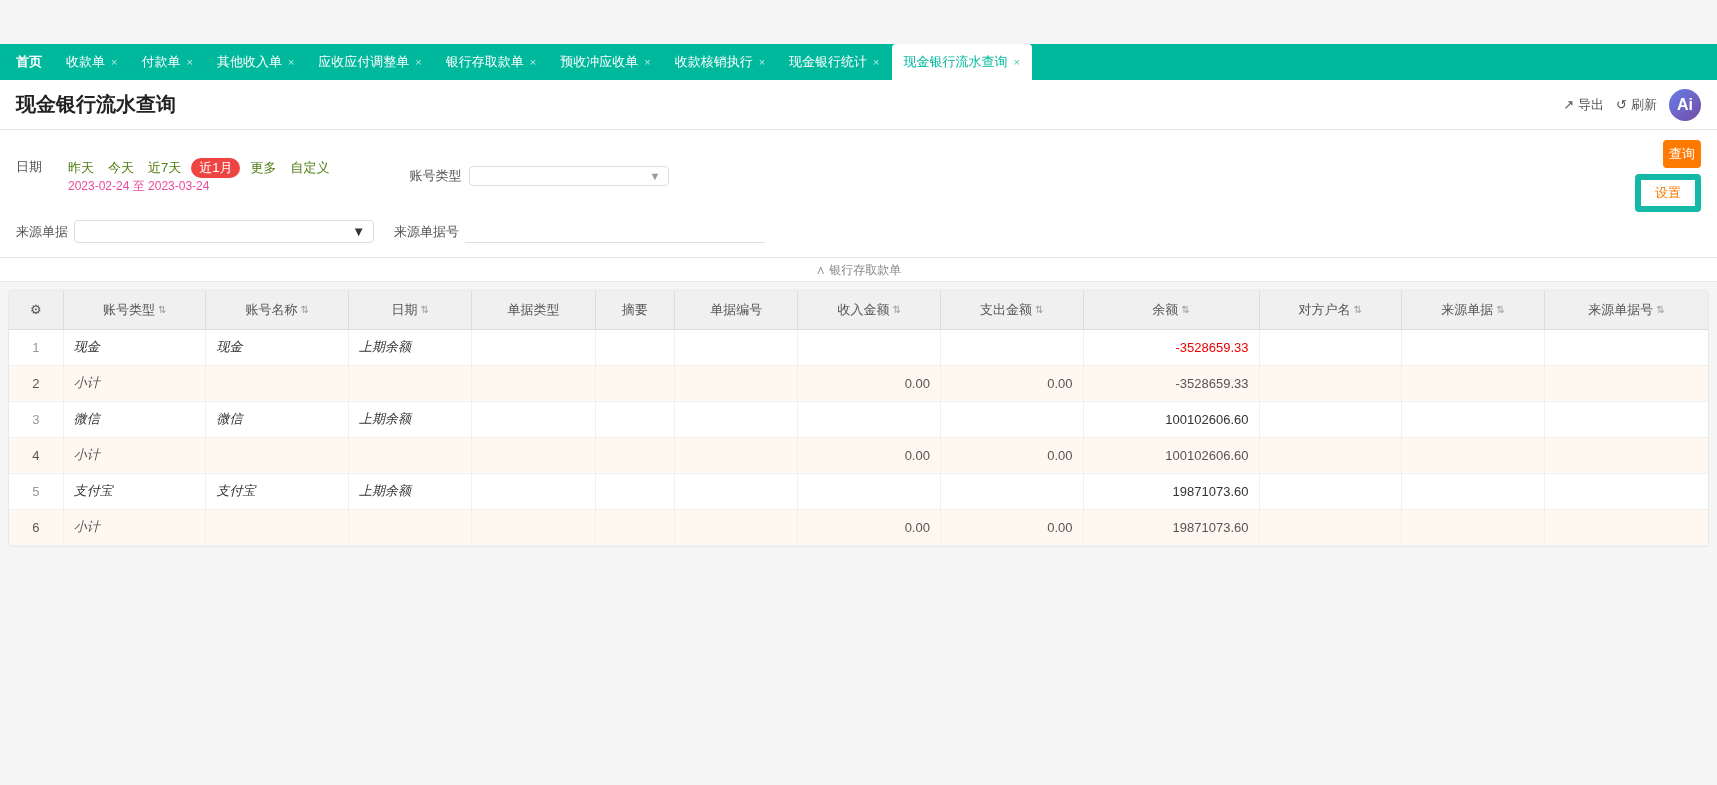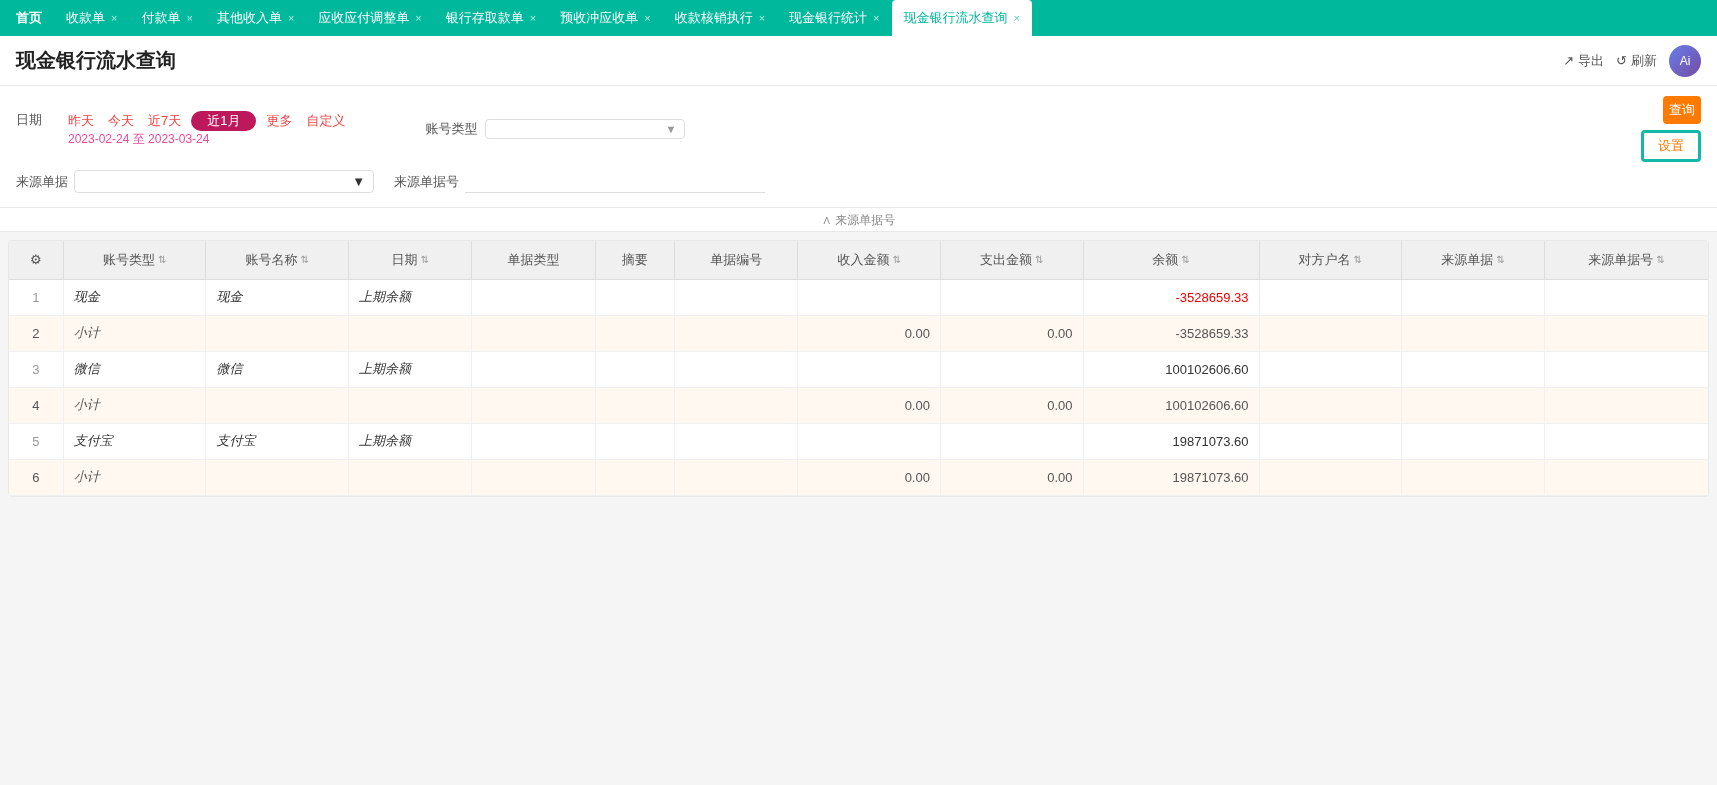--- a/index.html
+++ b/index.html
@@ -13,6 +13,7 @@
       height: 36px;
       padding: 0 4px;
       overflow: hidden;
+      margin-top: 44px;
     }
     .nav-item {
       color: #fff;

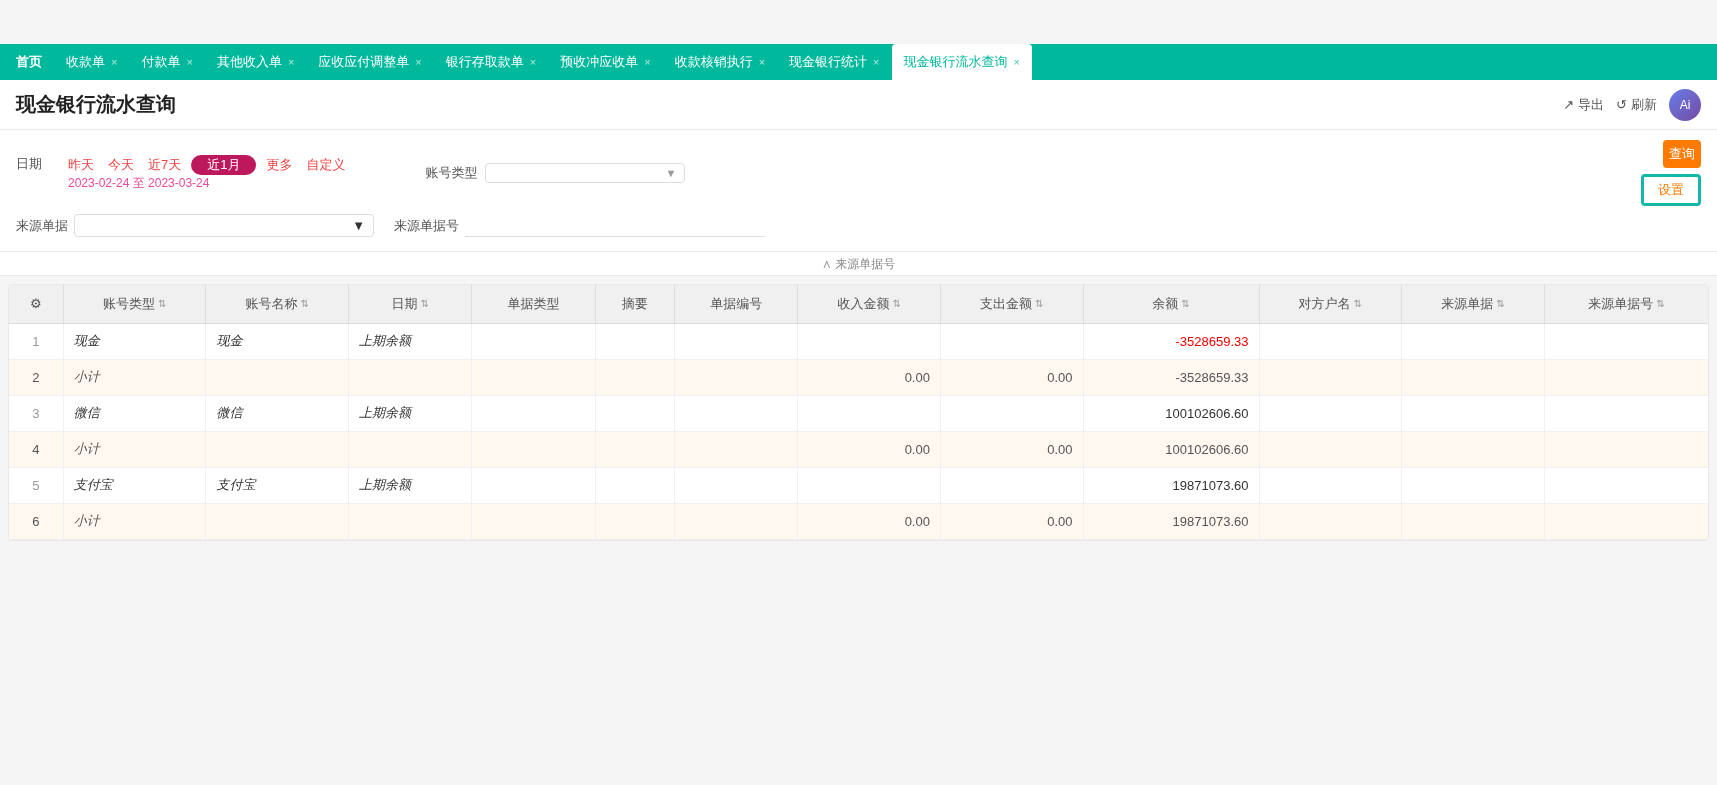--- a/index.html
+++ b/index.html
@@ -80,8 +80,8 @@
       display: flex;
       align-items: center;
       justify-content: center;
-      font-size: 12px;
-      font-weight: normal;
+      font-size: 16px;
+      font-weight: bold;
       cursor: pointer;
     }
 

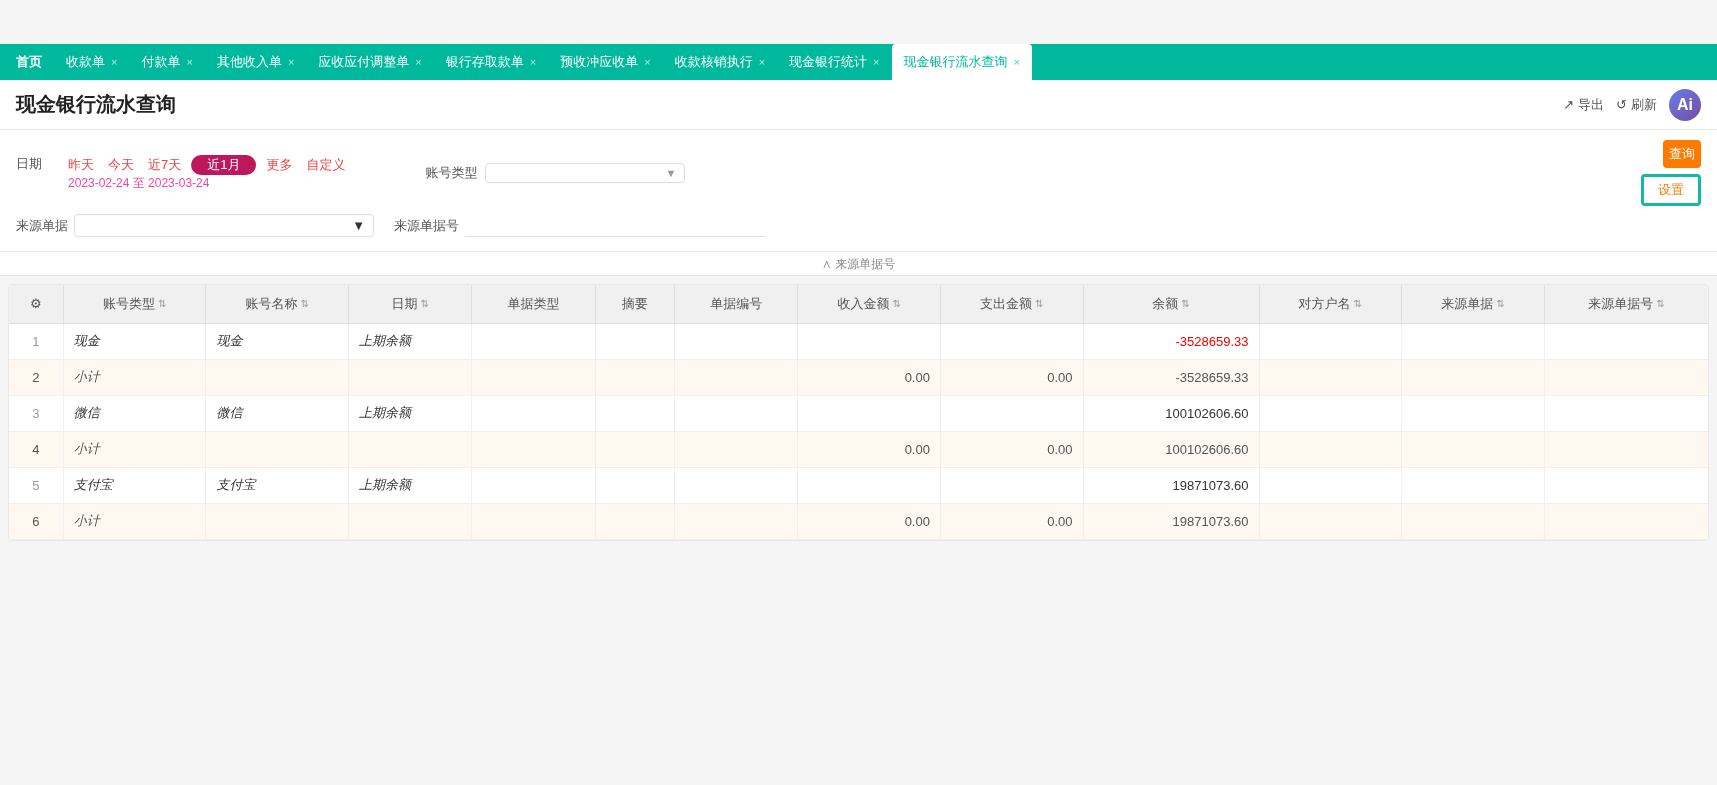--- a/index.html
+++ b/index.html
@@ -109,7 +109,7 @@
       gap: 6px;
     }
     .date-shortcut {
-      color: #ef4444;
+      color: #4d7c0f;
       cursor: pointer;
       font-size: 13px;
       padding: 1px 4px;

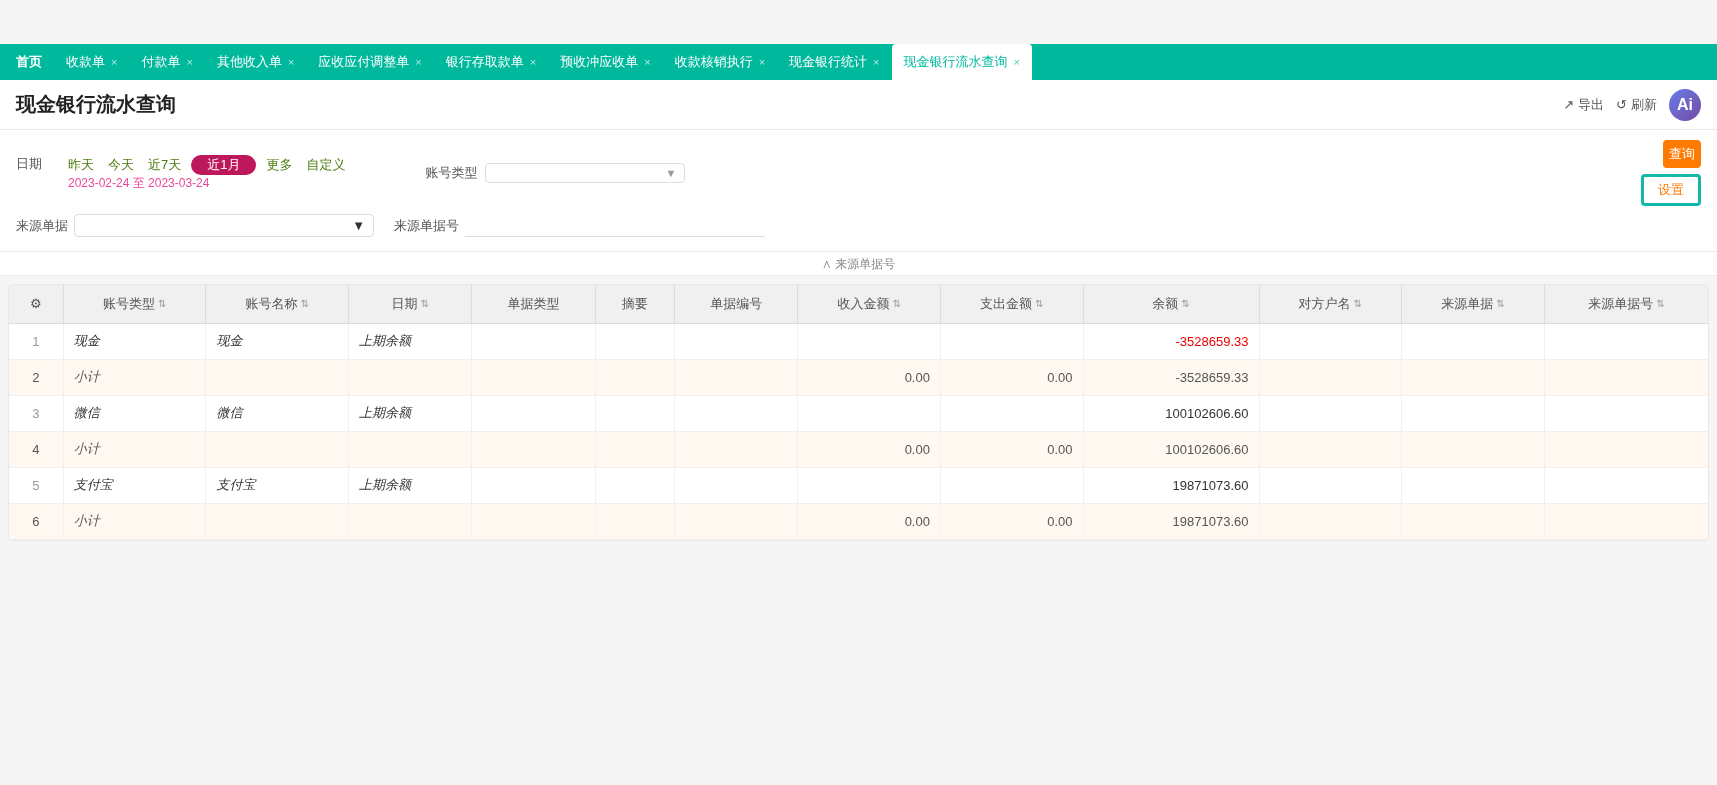--- a/index.html
+++ b/index.html
@@ -116,10 +116,10 @@
       border-radius: 3px;
     }
     .date-shortcut.active {
-      background: #be185d;
+      background: #ef4444;
       color: #fff;
       border-radius: 10px;
-      padding: 1px 16px;
+      padding: 1px 8px;
     }
     .date-range {
       color: #ec4899;

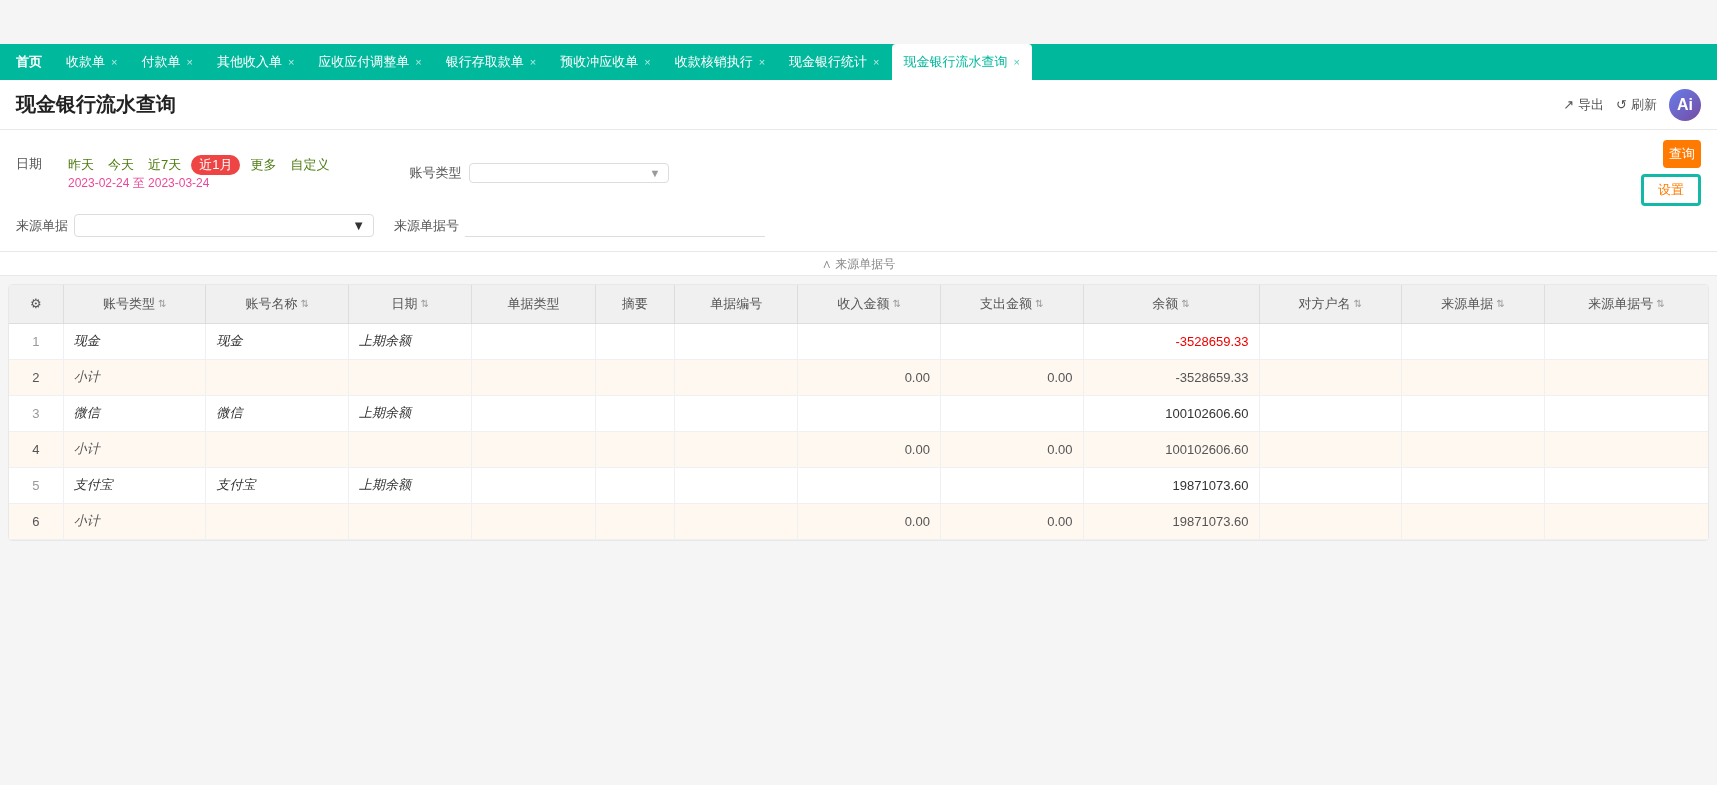--- a/index.html
+++ b/index.html
@@ -167,7 +167,7 @@
     .settings-btn {
       background: #fff;
       color: #ff7a00;
-      border: 3px solid #14b8a6;
+      border: 6px solid #14b8a6;
       border-radius: 4px;
       padding: 4px 14px;
       cursor: pointer;

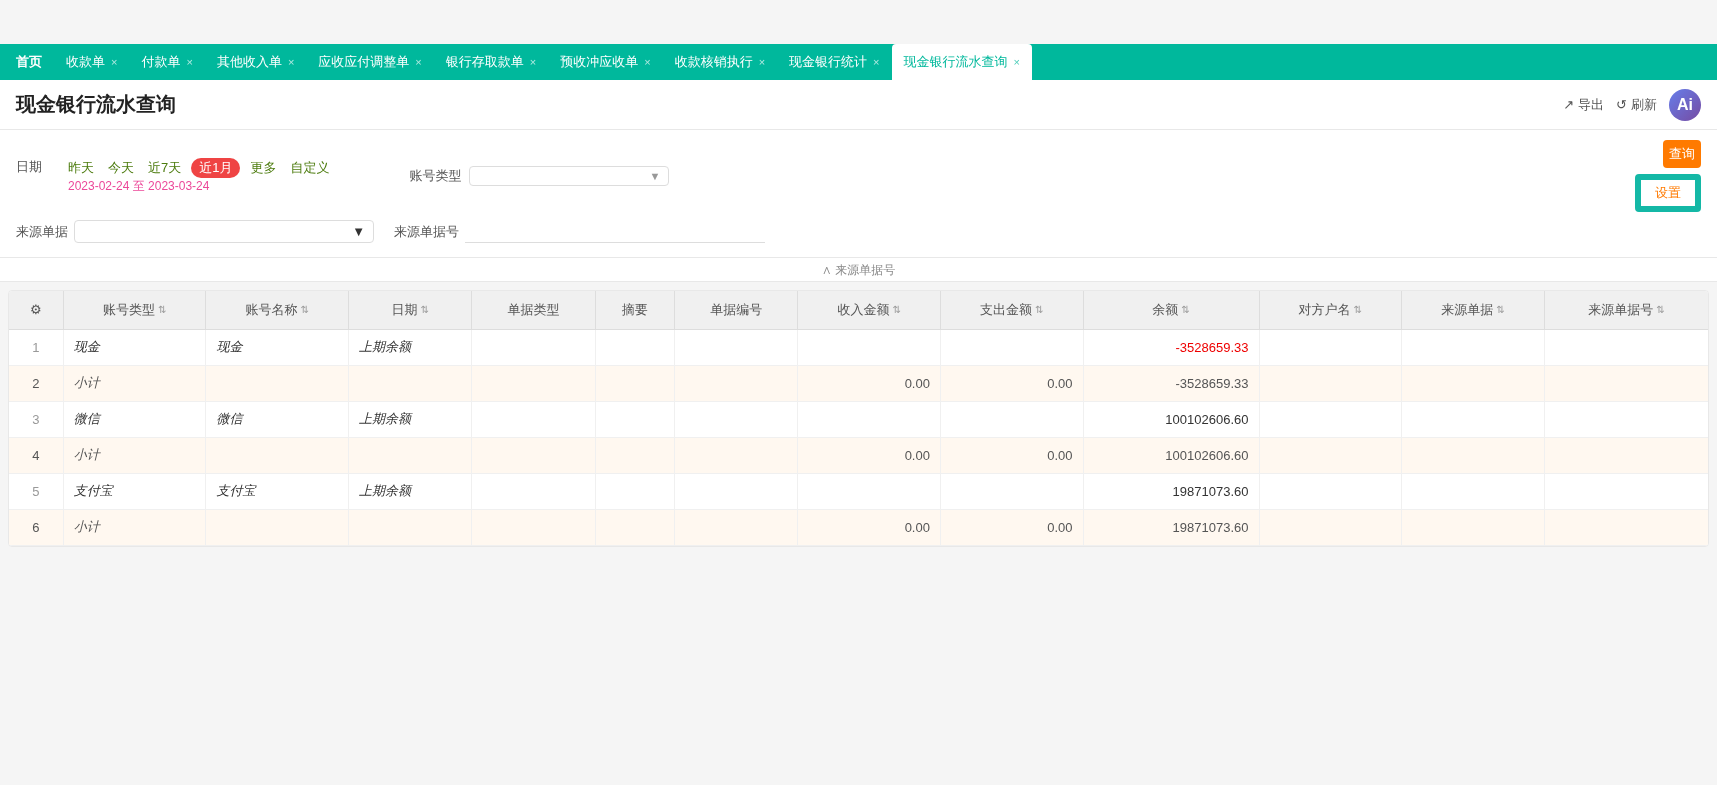--- a/index.html
+++ b/index.html
@@ -391,7 +391,7 @@
 </div>
 
 <div class="collapse-bar">
-  <span>∧ 来源单据号</span>
+  <span>∧ 银行存取款单</span>
 </div>
 
 <div class="table-container">

